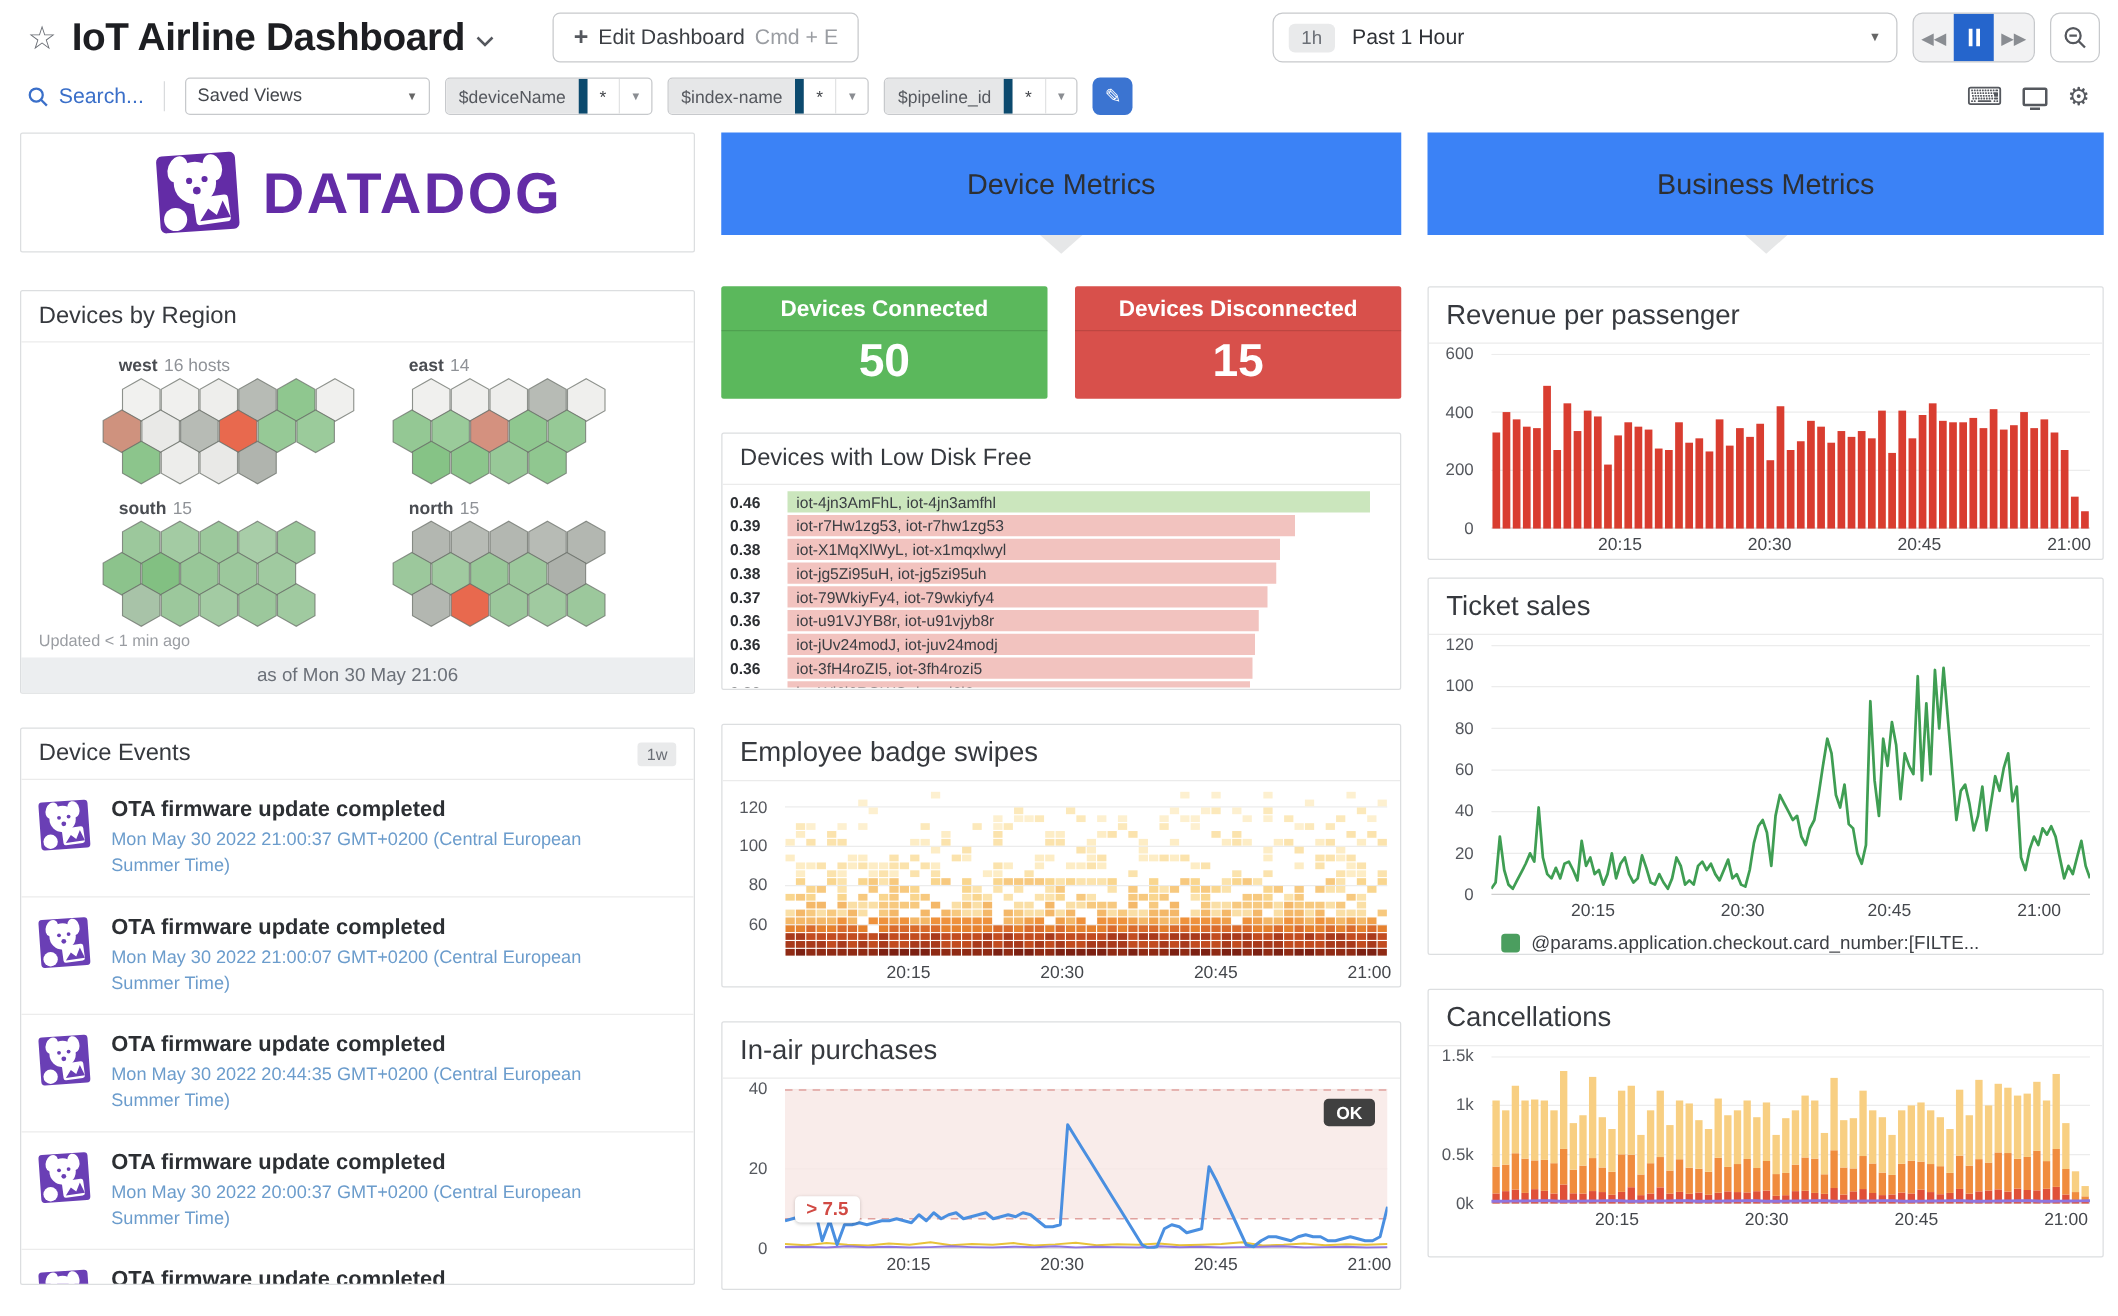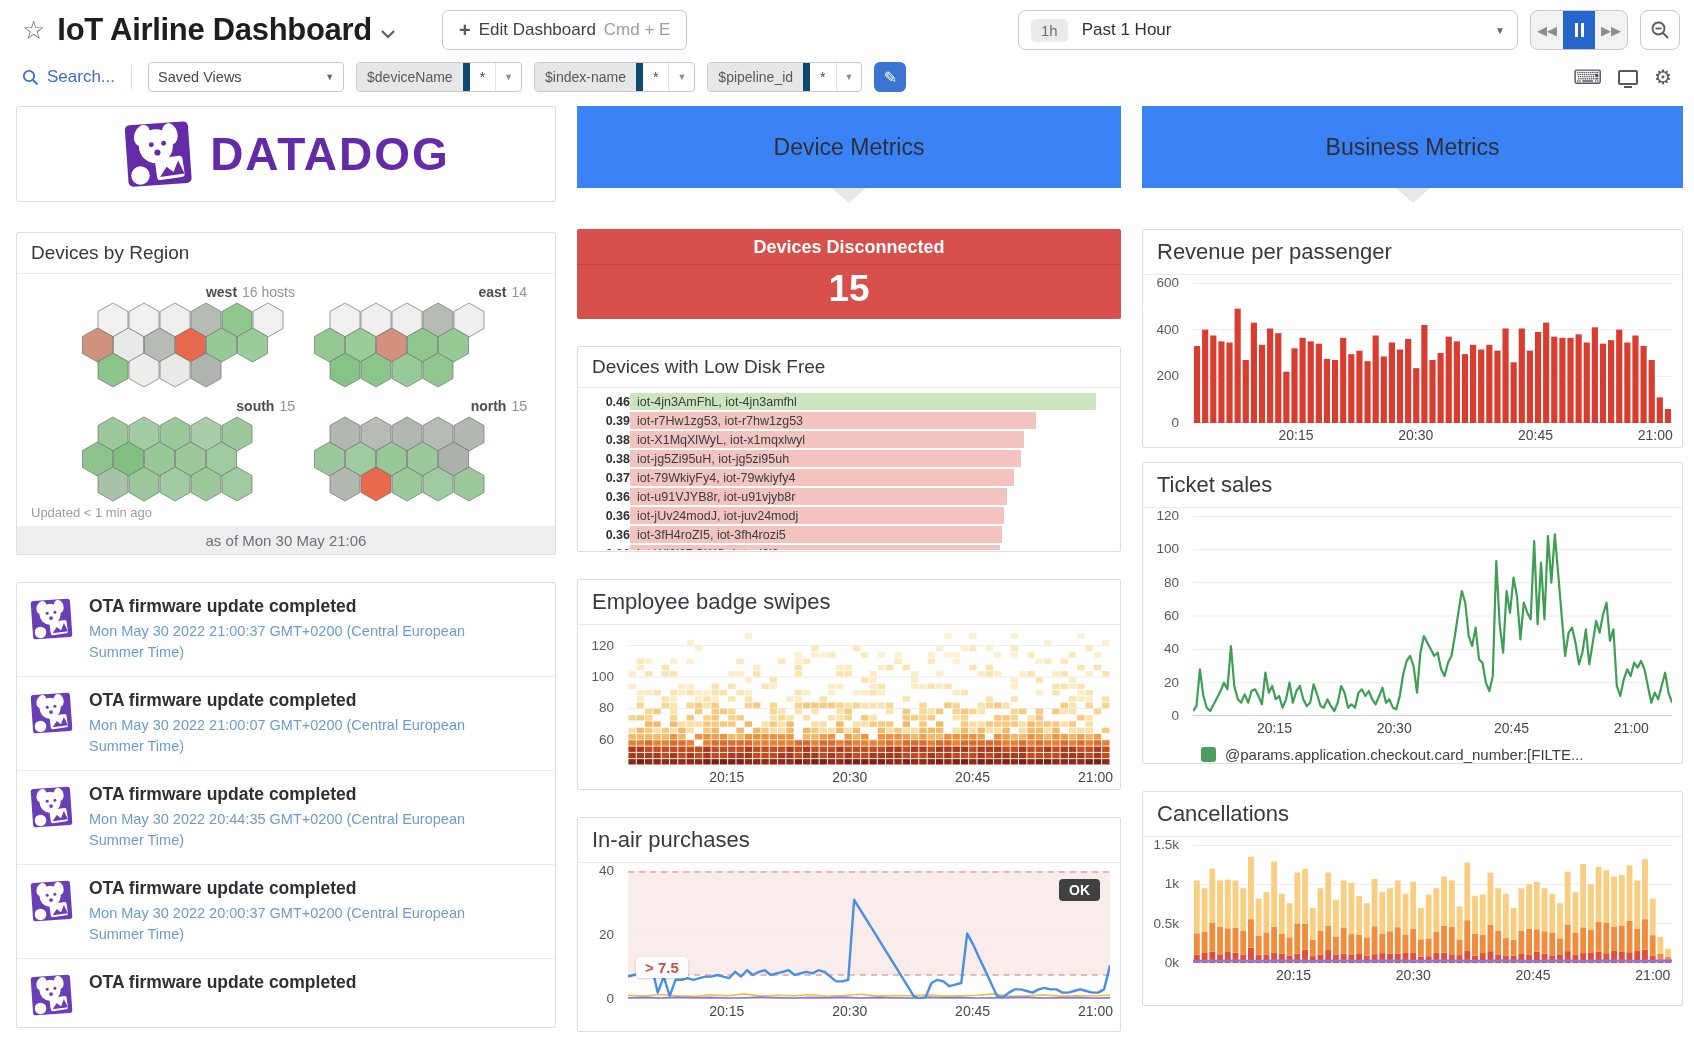--- a/index.html
+++ b/index.html
@@ -417,6 +417,10 @@
       <div class="note">Device Metrics</div>
 
       <div class="qv-row">
+        <div class="qv green">
+          <div class="qv-label">Devices Connected</div>
+          <div class="qv-value">50</div>
+        </div>
         <div class="qv red">
           <div class="qv-label">Devices Disconnected</div>
           <div class="qv-value">15</div>

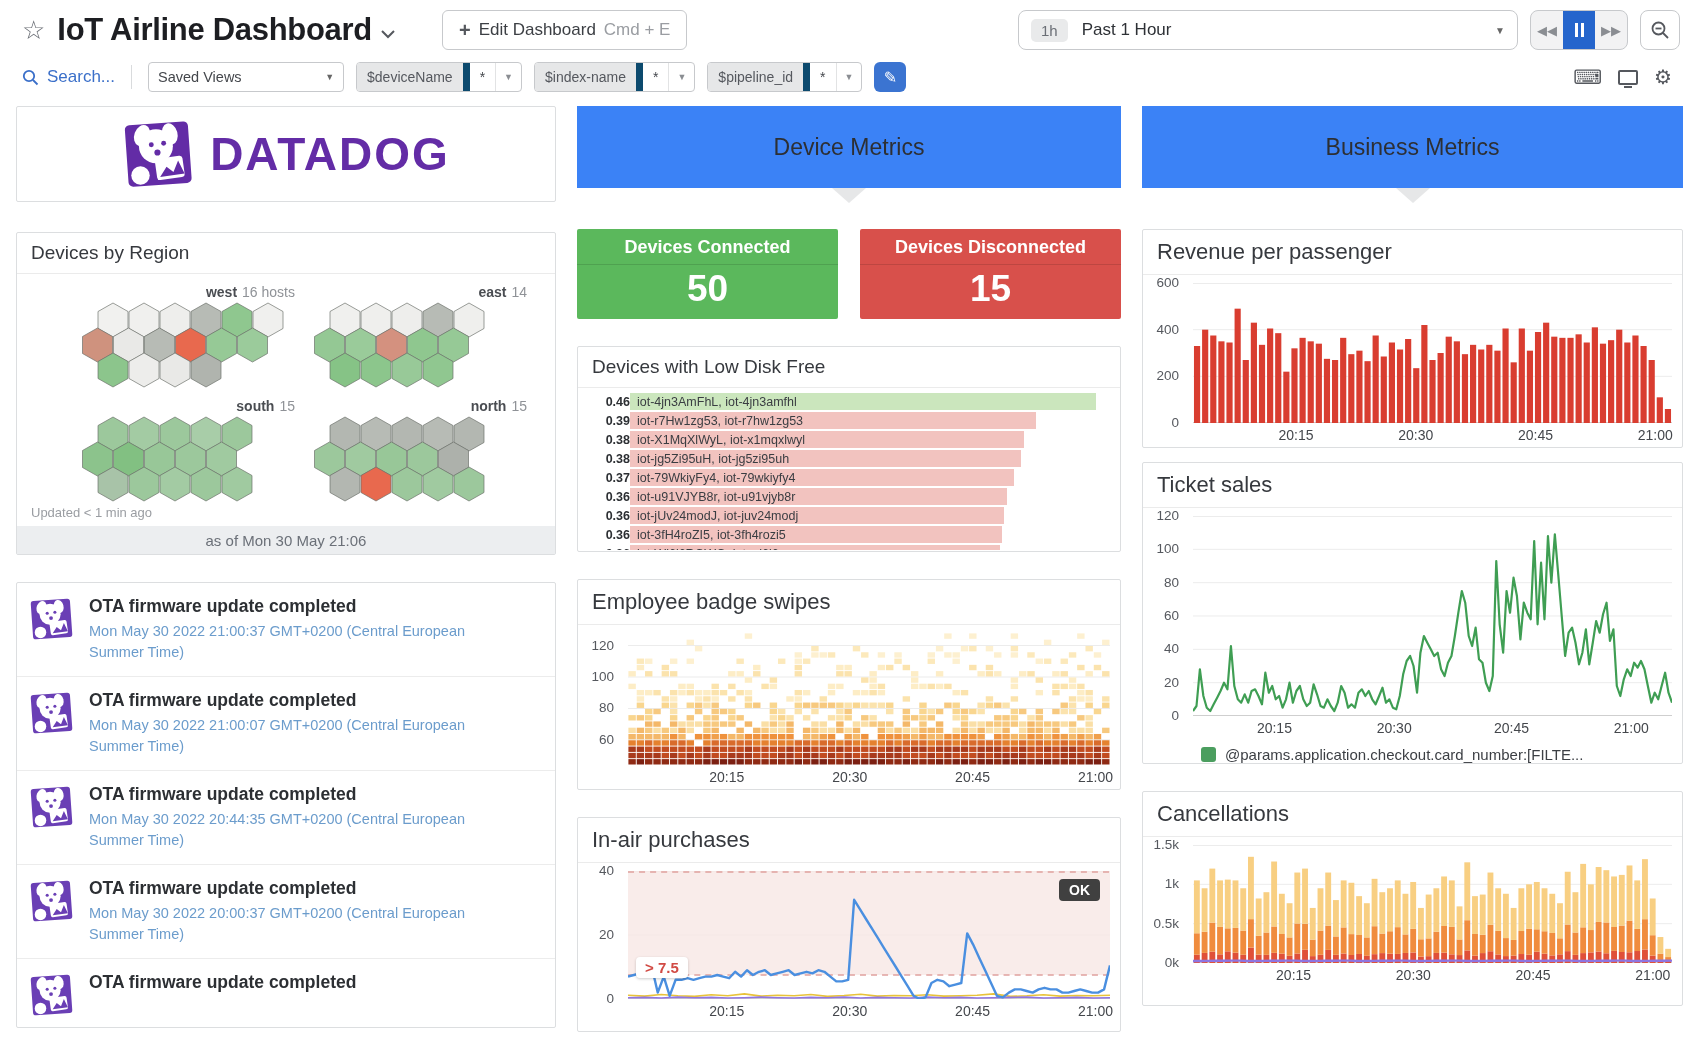--- a/index.html
+++ b/index.html
@@ -61,7 +61,7 @@
   .logo-card { height:96px; display:flex; align-items:center; justify-content:center; gap:14px; }
   .logo-word { font-size:46px; font-weight:800; color:#632CA6; letter-spacing:2px; }
   .region-card { margin-top:30px; height:323px; position:relative; display:flex; flex-direction:column; }
-  .hexwrap { flex:1; display:grid; grid-template-columns:1fr 1fr; padding:10px 28px 17px 46px; row-gap:2px;text-align:right; }
+  .hexwrap { flex:1; display:grid; grid-template-columns:1fr 1fr; padding:10px 28px 17px 46px; row-gap:2px; }
   .hexgroup { display:flex; flex-direction:column; }
   .hexlabel { font-size:14px; color:#4a4d52; padding-left:32px; margin-bottom:2px; }
   .hexlabel span { color:#8f9297; margin-left:5px; }

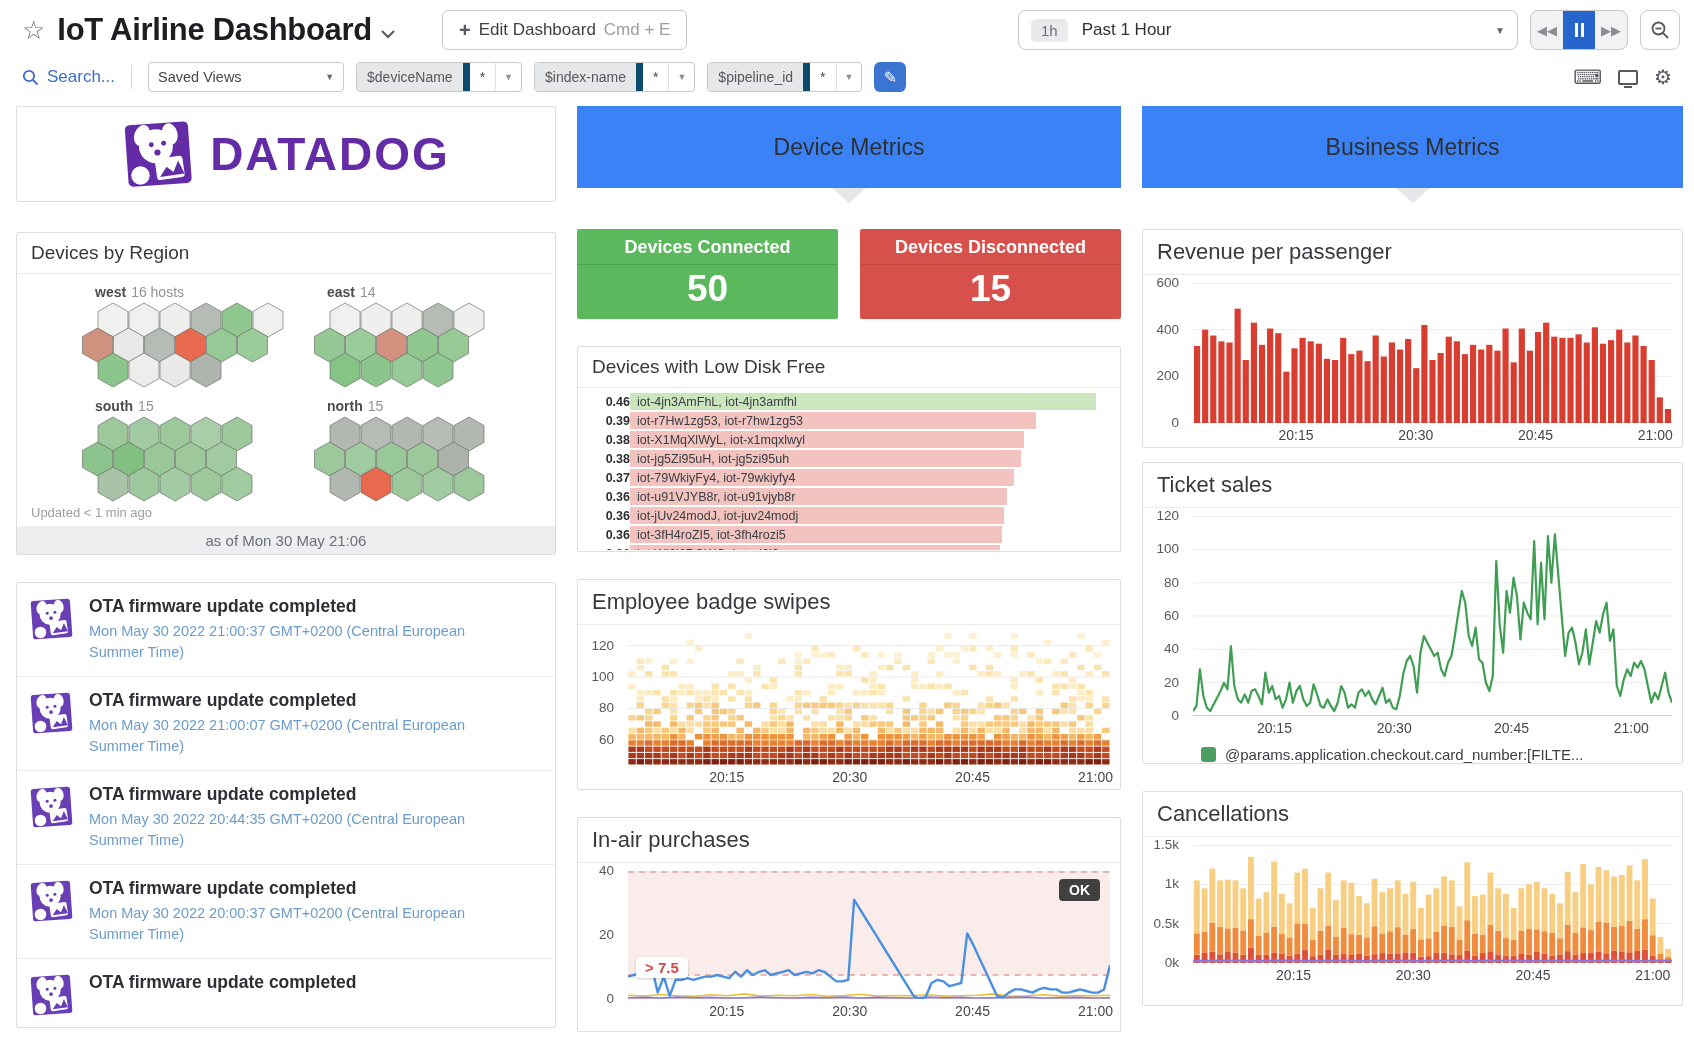--- a/index.html
+++ b/index.html
@@ -90,7 +90,7 @@
   .disk-card { margin-top:27px; height:206px; overflow:hidden; }
   .toplist { padding:5px 10px 0 6px; height:162px; overflow:hidden; }
   .tl-row { display:flex; align-items:center; height:17px; margin-bottom:2px; cursor:pointer; }
-  .tl-val { width:46px; text-align:right; font-size:12.5px; font-weight:700; color:#2c2f33; padding-right:0; flex:none; }
+  .tl-val { width:46px; text-align:left; font-size:12.5px; font-weight:700; color:#2c2f33; padding-right:0; flex:none; }
   .tl-barzone { flex:1; position:relative; height:17px; }
   .tl-bar { height:17px; display:flex; align-items:center; font-size:12.5px; color:#3a3d42; padding-left:7px; white-space:nowrap; overflow:hidden; }
   .tl-bar.ok { background:#cbe6bd; }

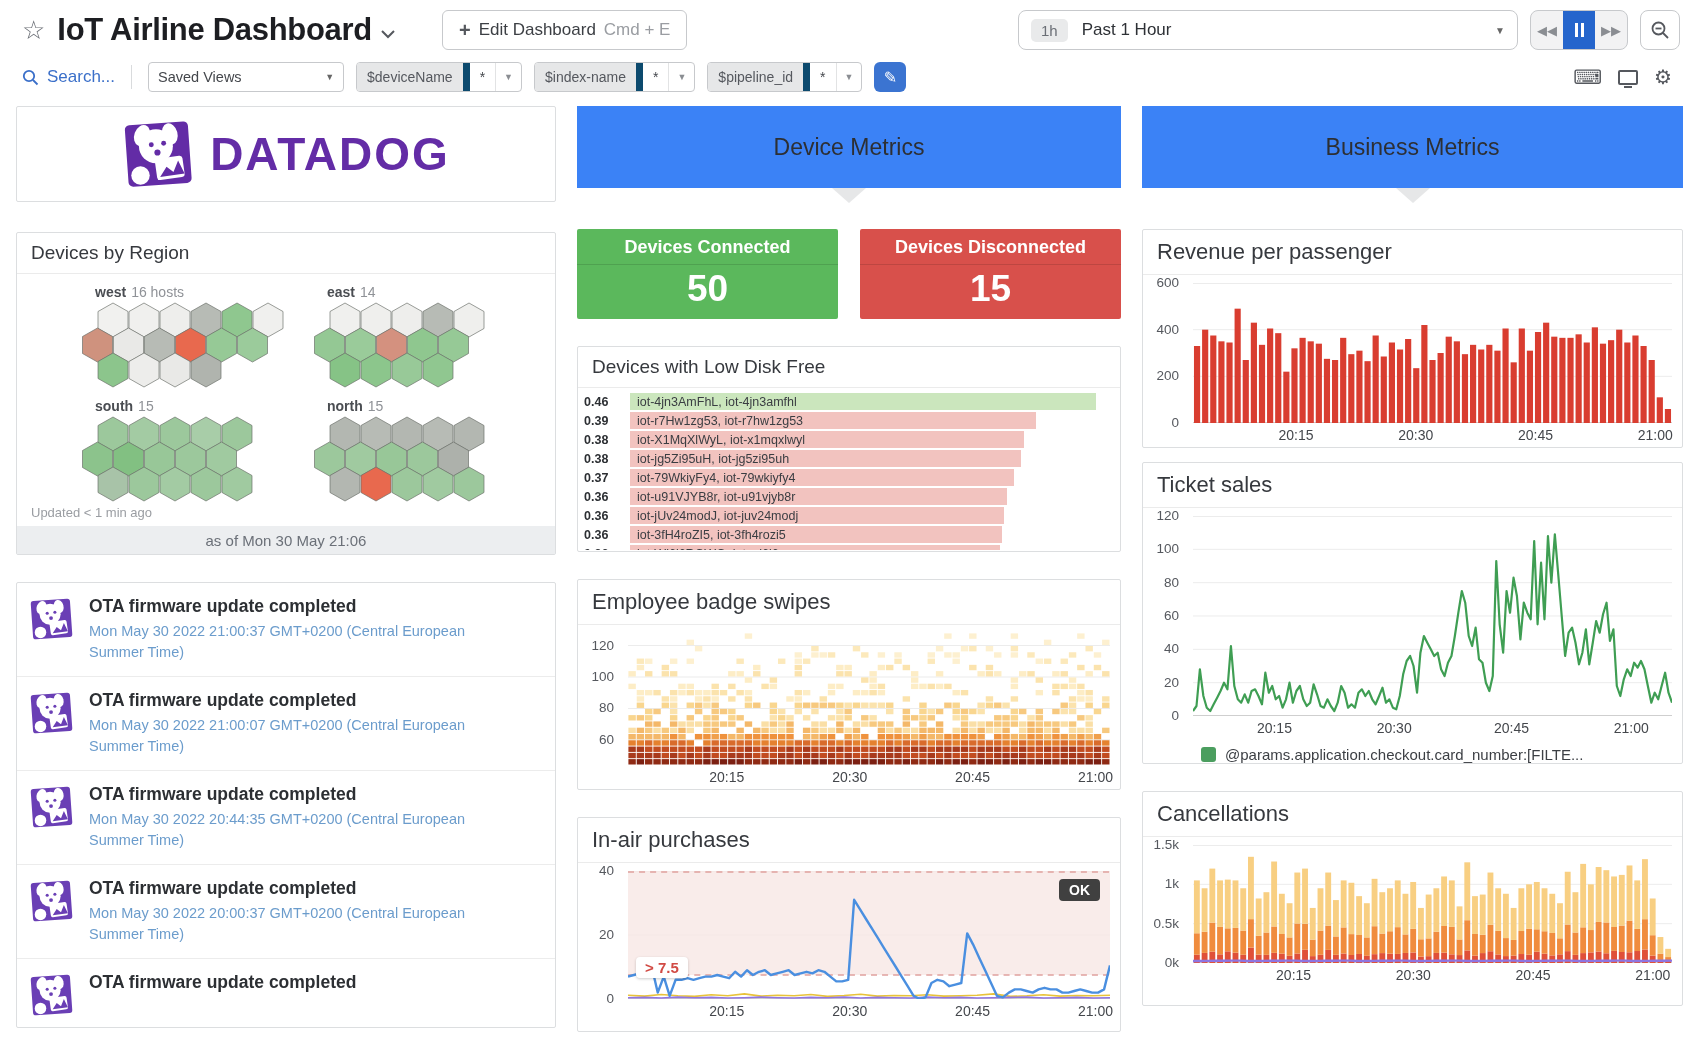--- a/index.html
+++ b/index.html
@@ -309,6 +309,10 @@
       </div>
 
       <div class="card events-card">
+        <div class="card-title">
+          <span>Device Events</span>
+          <span class="ev-badge">1w</span>
+        </div>
         <div id="events-list">
             <div class="event">
               <svg width="46" height="46" viewBox="0 0 48 48">

